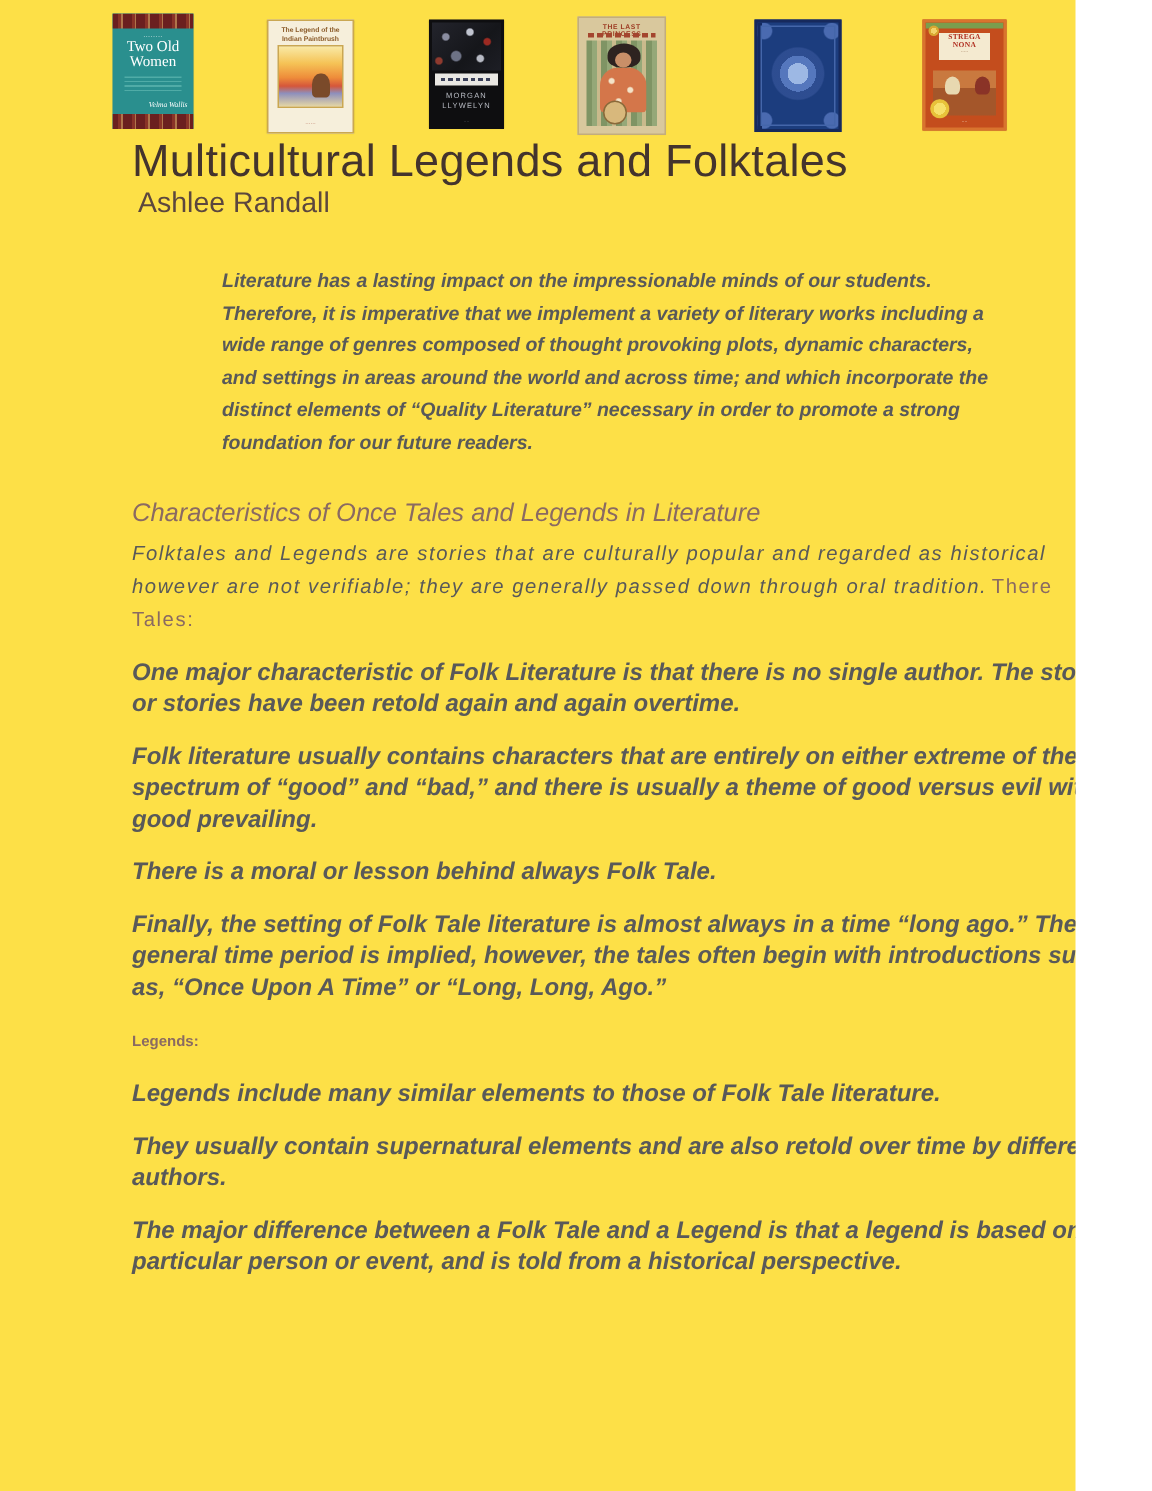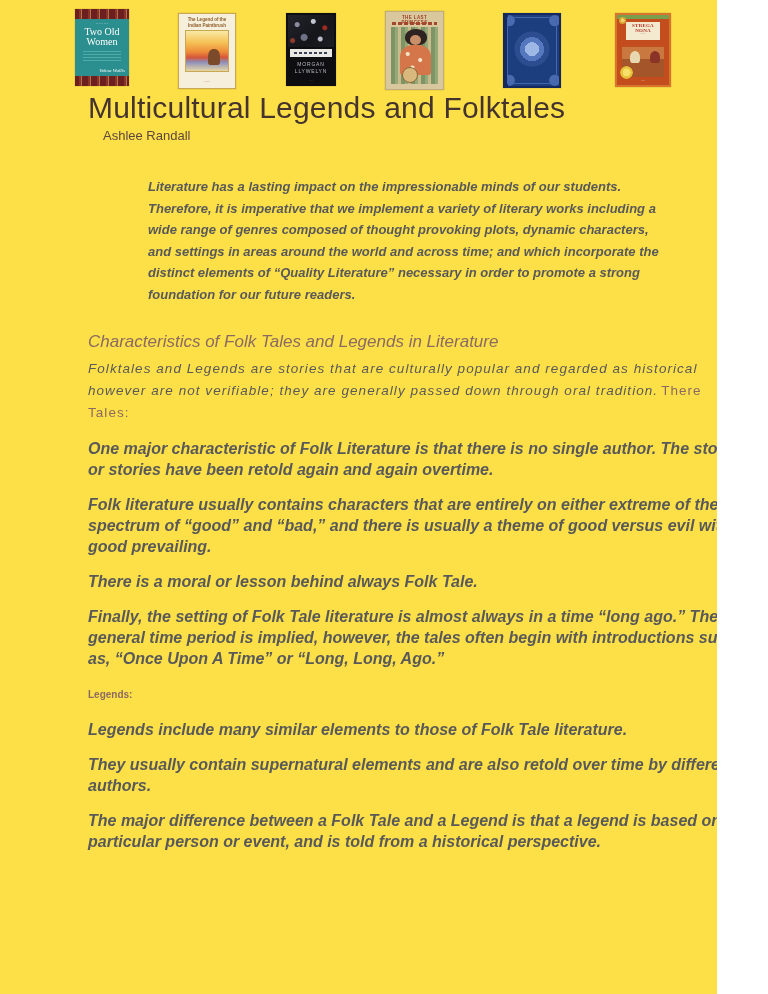--- a/index.html
+++ b/index.html
@@ -120,7 +120,7 @@
   .content { position: absolute; left: 88px; top: 92px; width: 652px; }
   .doc-title { margin: 0; font-size: 30px; line-height: 32px; font-weight: 400;
     color: #44342d; letter-spacing: .2px; }
-  .doc-author { margin: 2px 0 0 15px; font-size: 13px; line-height: 19px; color: #5c473e; }
+  .doc-author { margin: 2px 0 0 4px; font-size: 19px; line-height: 19px; color: #5c473e; }
 
   .quote { margin: 31px 0 0 60px; width: 524px;
     font-size: 13px; line-height: 21.5px; font-weight: 700; font-style: italic; color: #595959; }

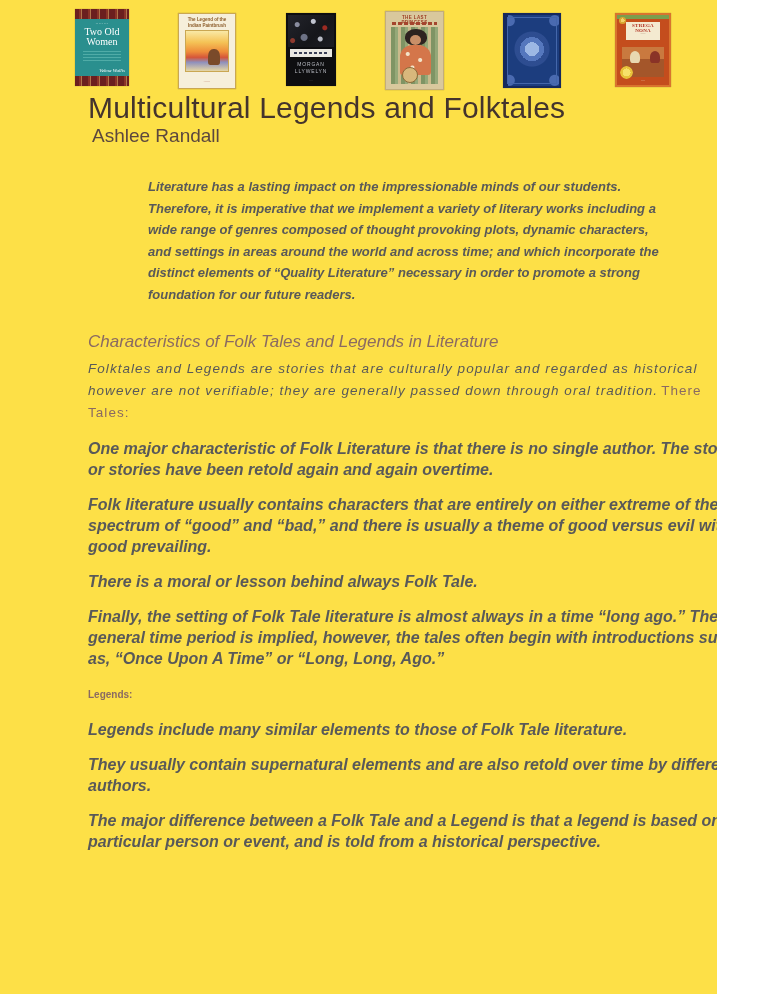--- a/index.html
+++ b/index.html
@@ -208,7 +208,7 @@
 
     <p class="quote">Literature has a lasting impact on the impressionable minds of our students. Therefore, it is imperative that we implement a variety of literary works including a wide range of genres composed of thought provoking plots, dynamic characters, and settings in areas around the world and across time; and which incorporate the distinct elements of “Quality Literature” necessary in order to promote a strong foundation for our future readers.</p>
 
-    <h2 class="sec-heading">Characteristics of Folk Tales and Legends in Literature</h2>
+    <h2 class="sec-heading">Characteristics of Once Tales and Legends in Literature</h2>
 
     <p class="lead"><span>Folktales and Legends are stories that are culturally popular and regarded as historical however are not verifiable; they are generally passed down through oral tradition.</span><span class="folk-label">There Tales:</span></p>
 

